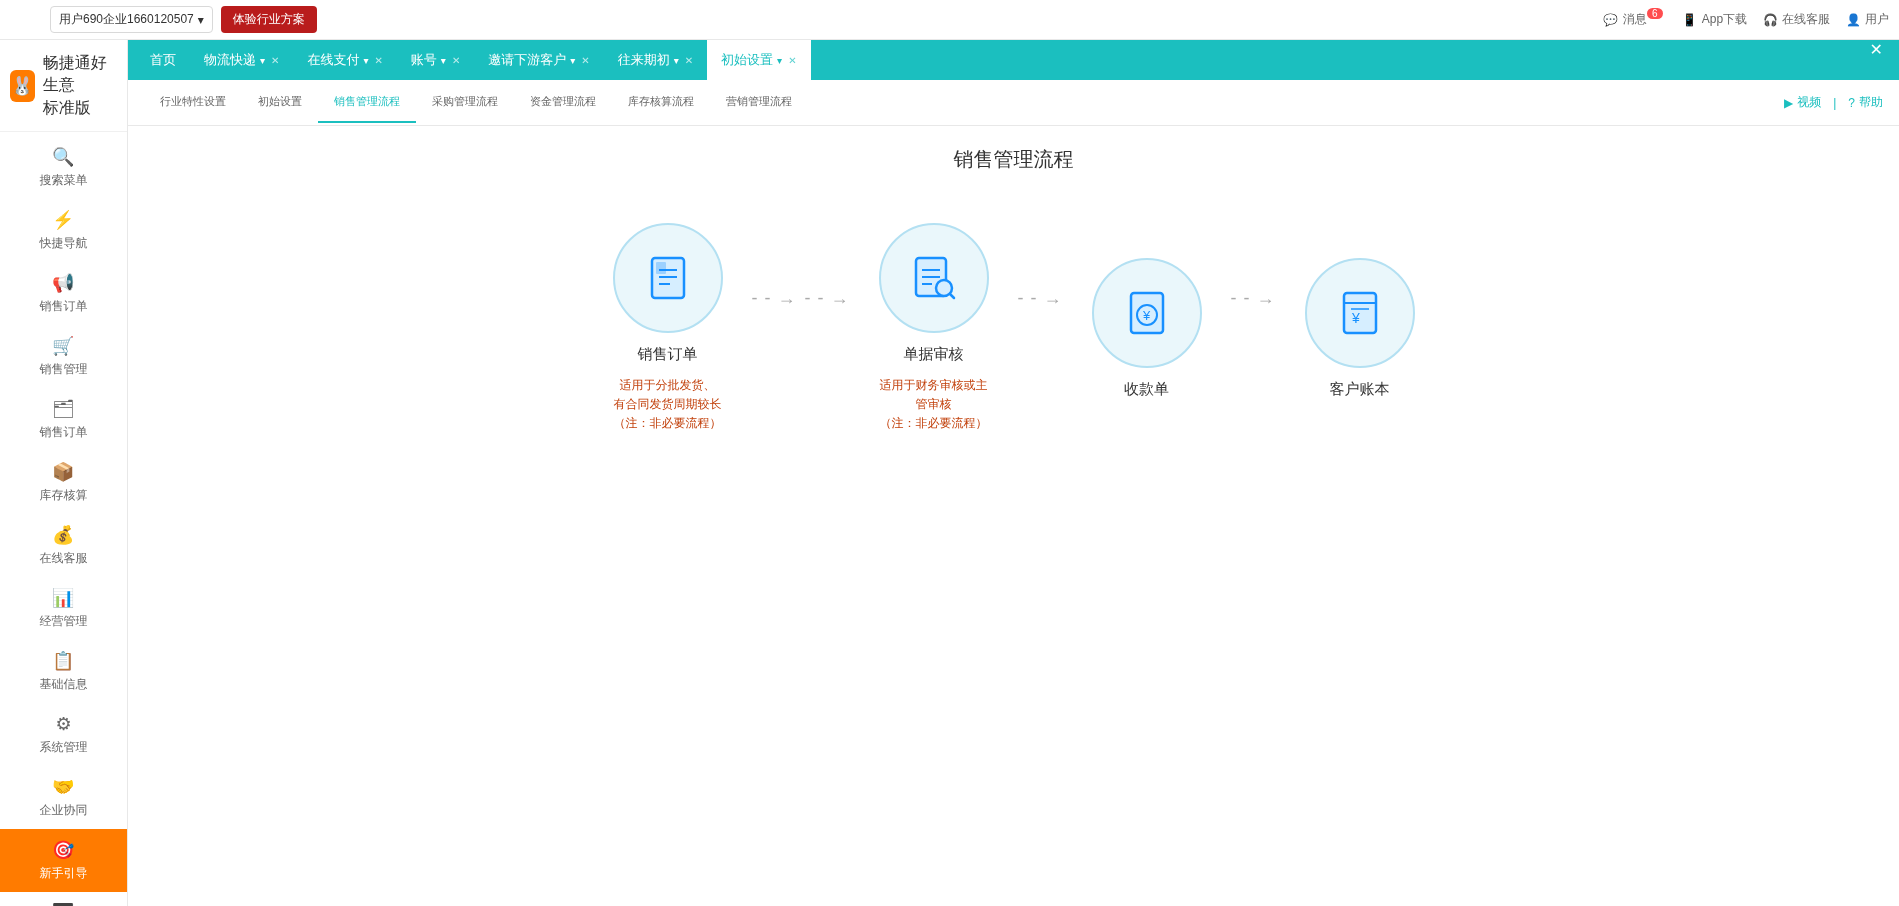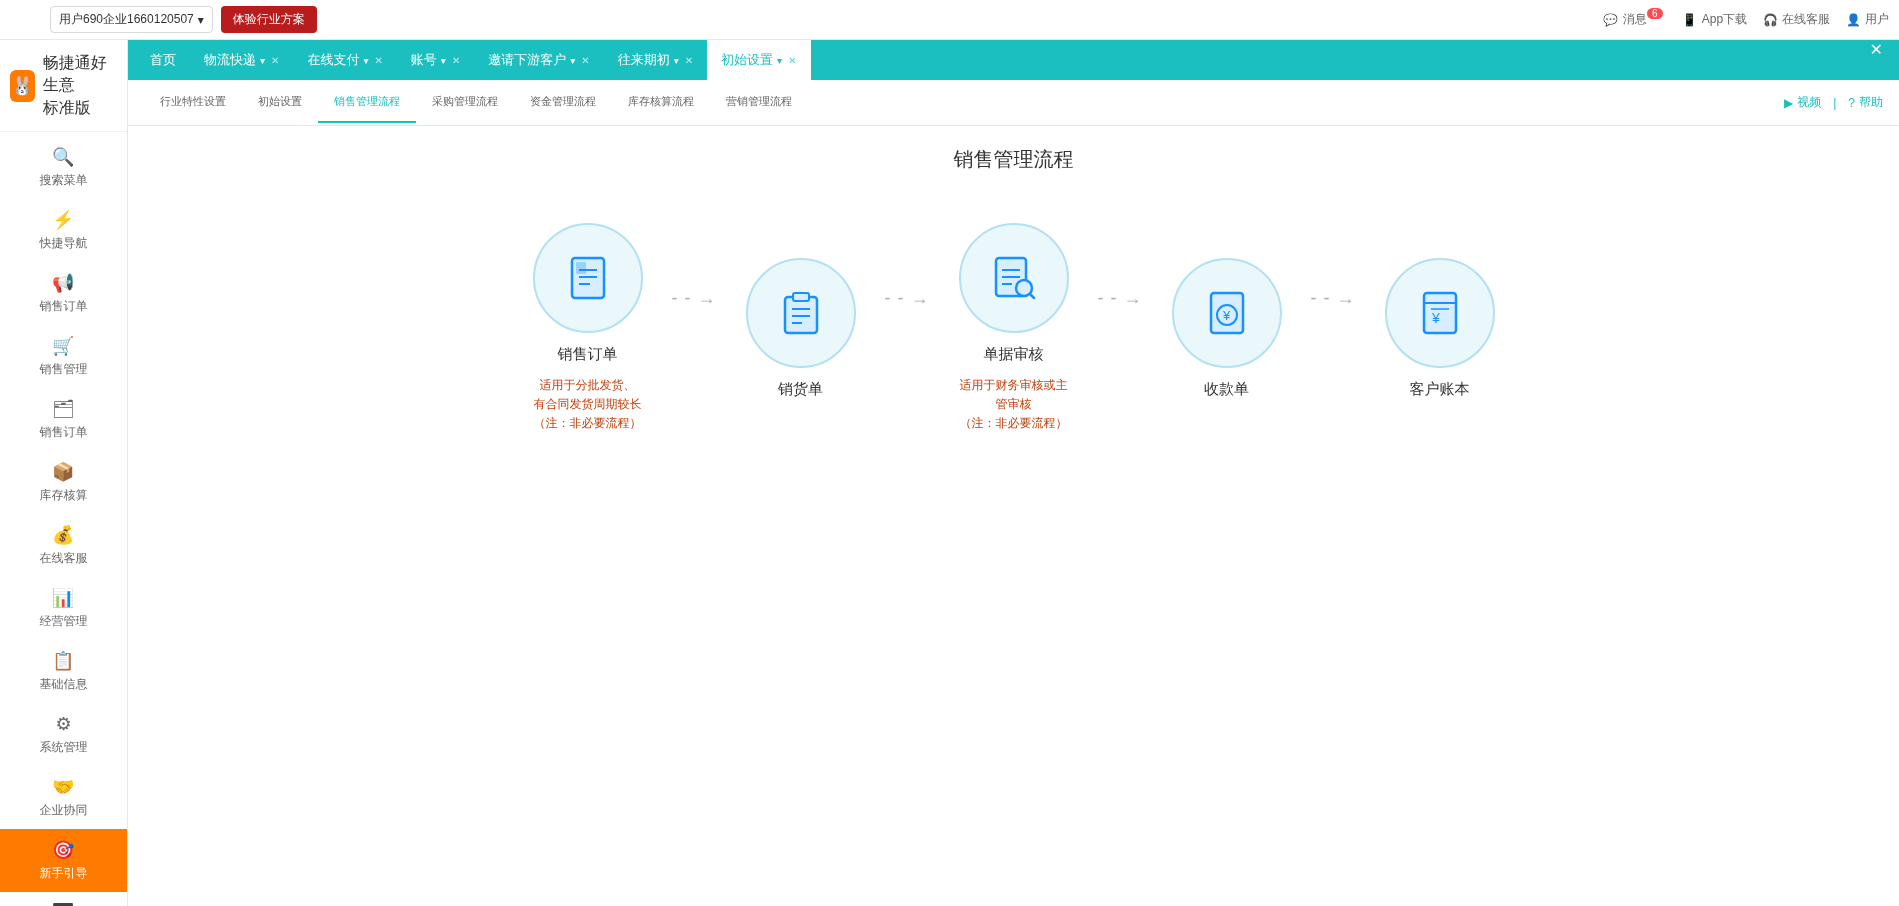--- a/index.html
+++ b/index.html
@@ -439,18 +439,6 @@
 （注：非必要流程）</div>
           </div>
           <div class="flow-arrow" style="font-size: 18px; color: rgb(170, 170, 170); margin-bottom: 60px; letter-spacing: 1px; white-space: nowrap;">- - →</div>
-          <div class="flow-item">
-            <div class="flow-circle">
-              <svg viewBox="0 0 52 52" fill="none" xmlns="http://www.w3.org/2000/svg">
-    <rect x="10" y="10" width="32" height="36" rx="3" stroke="#1890ff" stroke-width="2.5" fill="#d6eeff"></rect>
-    <rect x="18" y="6" width="16" height="8" rx="2" fill="#d6eeff" stroke="#1890ff" stroke-width="2"></rect>
-    <line x1="17" y1="22" x2="35" y2="22" stroke="#1890ff" stroke-width="2"></line>
-    <line x1="17" y1="29" x2="35" y2="29" stroke="#1890ff" stroke-width="2"></line>
-    <line x1="17" y1="36" x2="27" y2="36" stroke="#1890ff" stroke-width="2"></line>
-  </svg>
-            </div>
-            <div class="flow-label">销货单</div>
-          </div>
           <div class="flow-arrow" style="font-size: 18px; color: rgb(170, 170, 170); margin-bottom: 60px; letter-spacing: 1px; white-space: nowrap;">- - →</div>
           <div class="flow-item">
             <div class="flow-circle">

